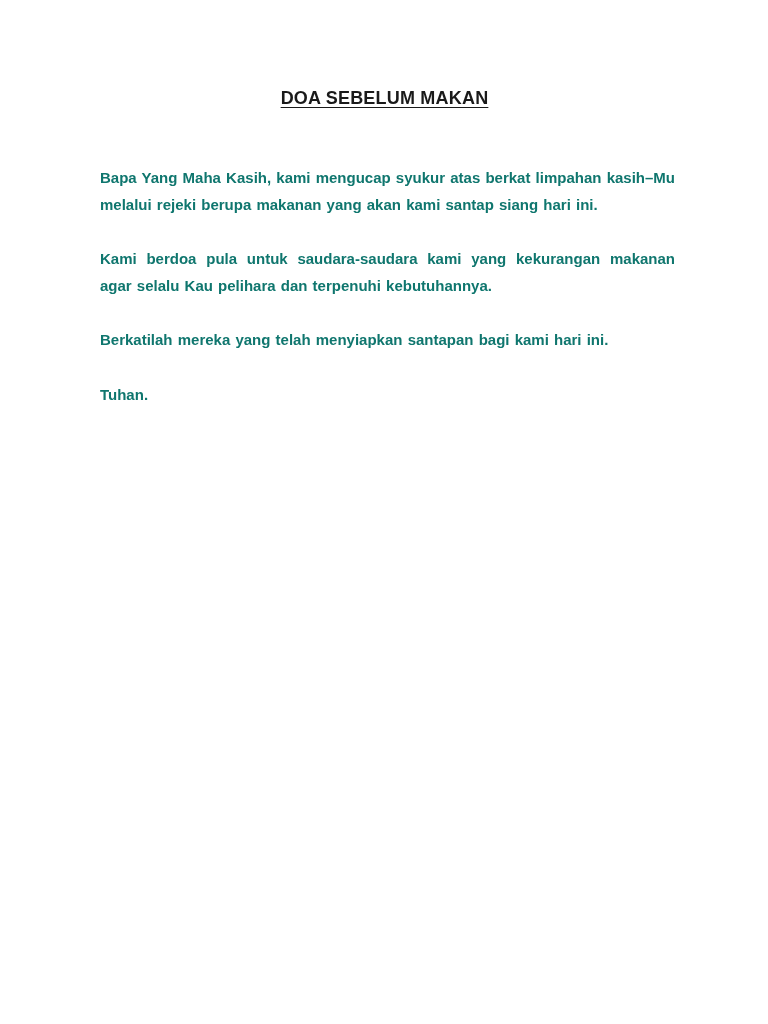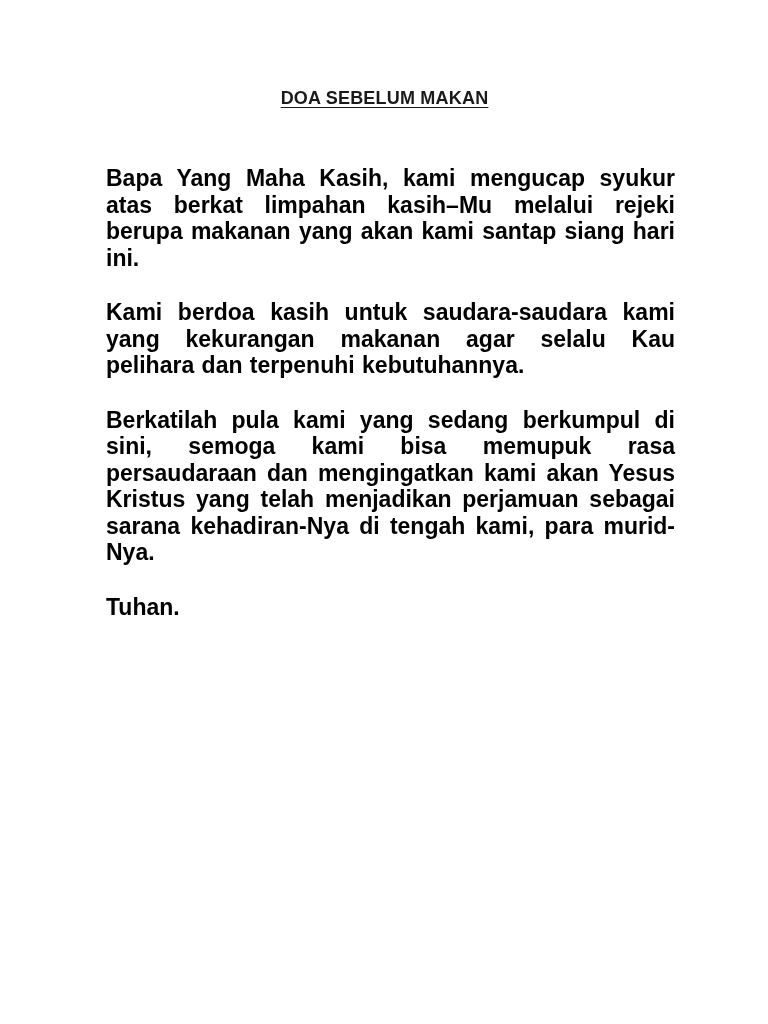--- a/index.html
+++ b/index.html
@@ -36,13 +36,13 @@
     margin-top: 56px;
   }
   .doc-body p {
-    font-size: 23px;
+    font-size: 15px;
     font-weight: 700;
     line-height: 26.5px;
     text-align: justify;
     text-align-last: left;
-    margin: 0 0 28px 12px;
-    color: #000000;
+    margin: 0 0 28px 6px;
+    color: #0f766e;
     word-spacing: 1px;
   }
 </style>

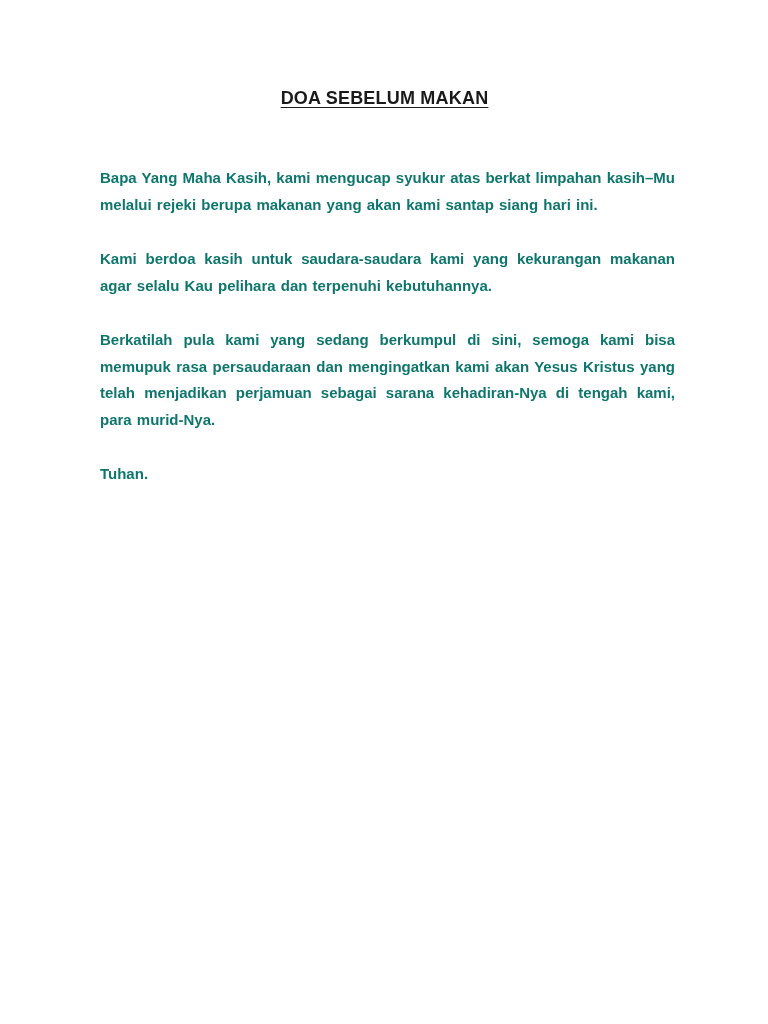--- a/index.html
+++ b/index.html
@@ -54,7 +54,7 @@
 
   <div class="doc-body">
     <p>Bapa Yang Maha Kasih, kami mengucap syukur atas berkat limpahan kasih–Mu melalui rejeki berupa makanan yang akan kami santap siang hari ini.</p>
-    <p>Kami berdoa kasih untuk saudara-saudara kami yang kekurangan makanan agar selalu Kau pelihara dan terpenuhi kebutuhannya.</p>
+    <p>Kami berdoa pula untuk saudara-saudara kami yang kekurangan makanan agar selalu Kau pelihara dan terpenuhi kebutuhannya.</p>
     <p>Berkatilah pula kami yang sedang berkumpul di sini, semoga kami bisa memupuk rasa persaudaraan dan mengingatkan kami akan Yesus Kristus yang telah menjadikan perjamuan sebagai sarana kehadiran-Nya di tengah kami, para murid-Nya.</p>
     <p>Tuhan.</p>
   </div>

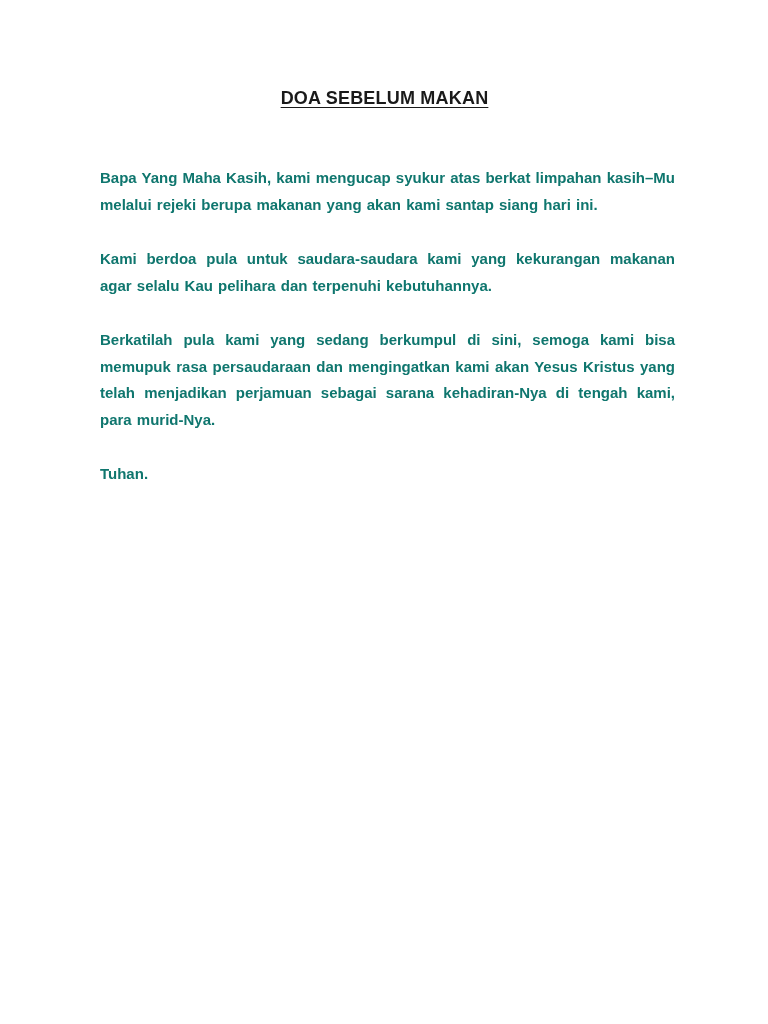--- a/index.html
+++ b/index.html
@@ -55,6 +55,7 @@
   <div class="doc-body">
     <p>Bapa Yang Maha Kasih, kami mengucap syukur atas berkat limpahan kasih–Mu melalui rejeki berupa makanan yang akan kami santap siang hari ini.</p>
     <p>Kami berdoa pula untuk saudara-saudara kami yang kekurangan makanan agar selalu Kau pelihara dan terpenuhi kebutuhannya.</p>
+    <p>Berkatilah mereka yang telah menyiapkan santapan bagi kami hari ini.</p>
     <p>Berkatilah pula kami yang sedang berkumpul di sini, semoga kami bisa memupuk rasa persaudaraan dan mengingatkan kami akan Yesus Kristus yang telah menjadikan perjamuan sebagai sarana kehadiran-Nya di tengah kami, para murid-Nya.</p>
     <p>Tuhan.</p>
   </div>

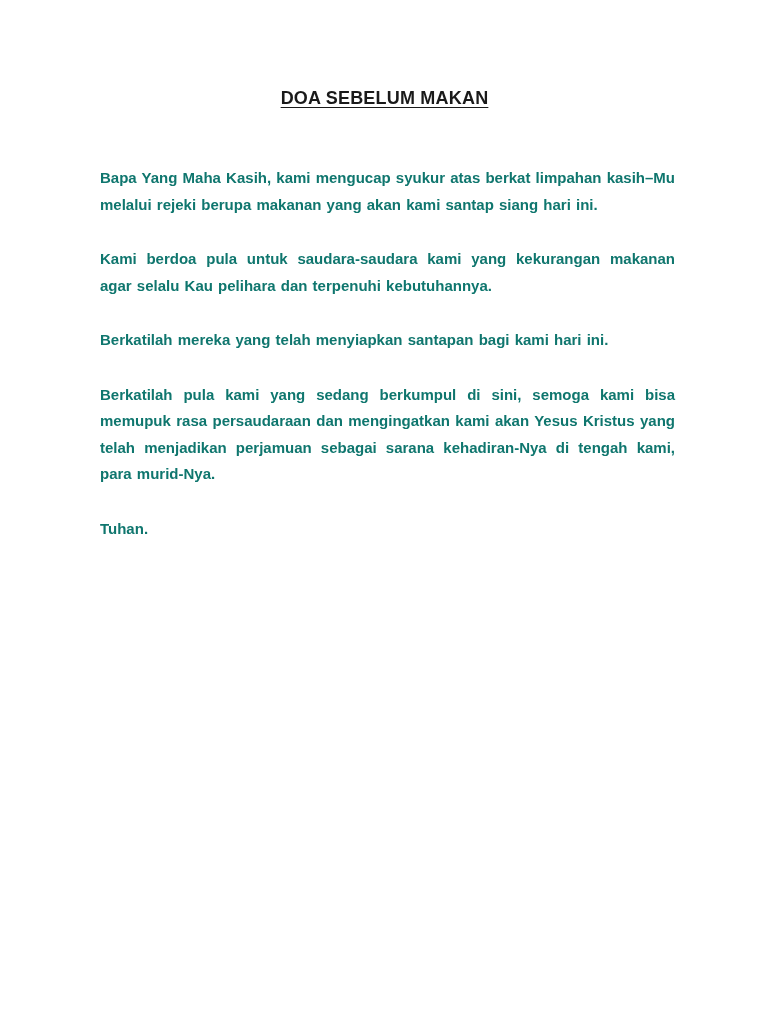--- a/index.html
+++ b/index.html
@@ -56,7 +56,6 @@
     <p>Bapa Yang Maha Kasih, kami mengucap syukur atas berkat limpahan kasih–Mu melalui rejeki berupa makanan yang akan kami santap siang hari ini.</p>
     <p>Kami berdoa pula untuk saudara-saudara kami yang kekurangan makanan agar selalu Kau pelihara dan terpenuhi kebutuhannya.</p>
     <p>Berkatilah mereka yang telah menyiapkan santapan bagi kami hari ini.</p>
-    <p>Berkatilah pula kami yang sedang berkumpul di sini, semoga kami bisa memupuk rasa persaudaraan dan mengingatkan kami akan Yesus Kristus yang telah menjadikan perjamuan sebagai sarana kehadiran-Nya di tengah kami, para murid-Nya.</p>
     <p>Tuhan.</p>
   </div>
 </div>

